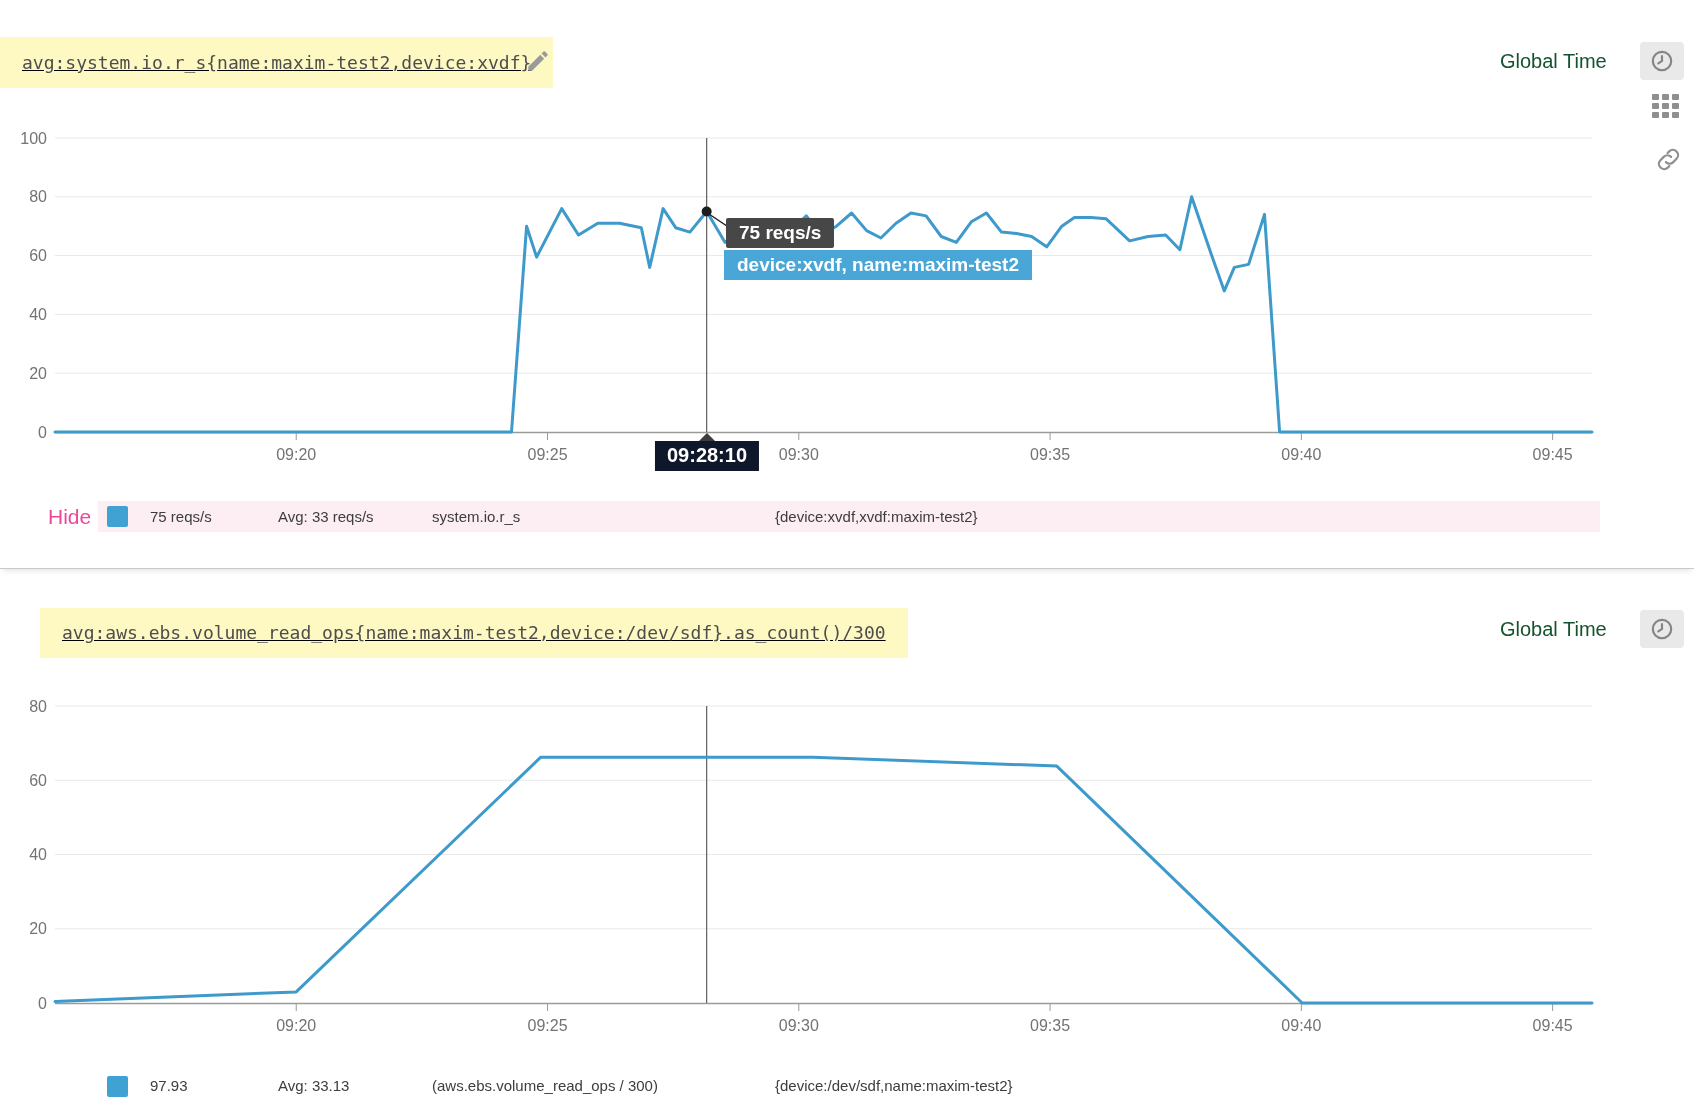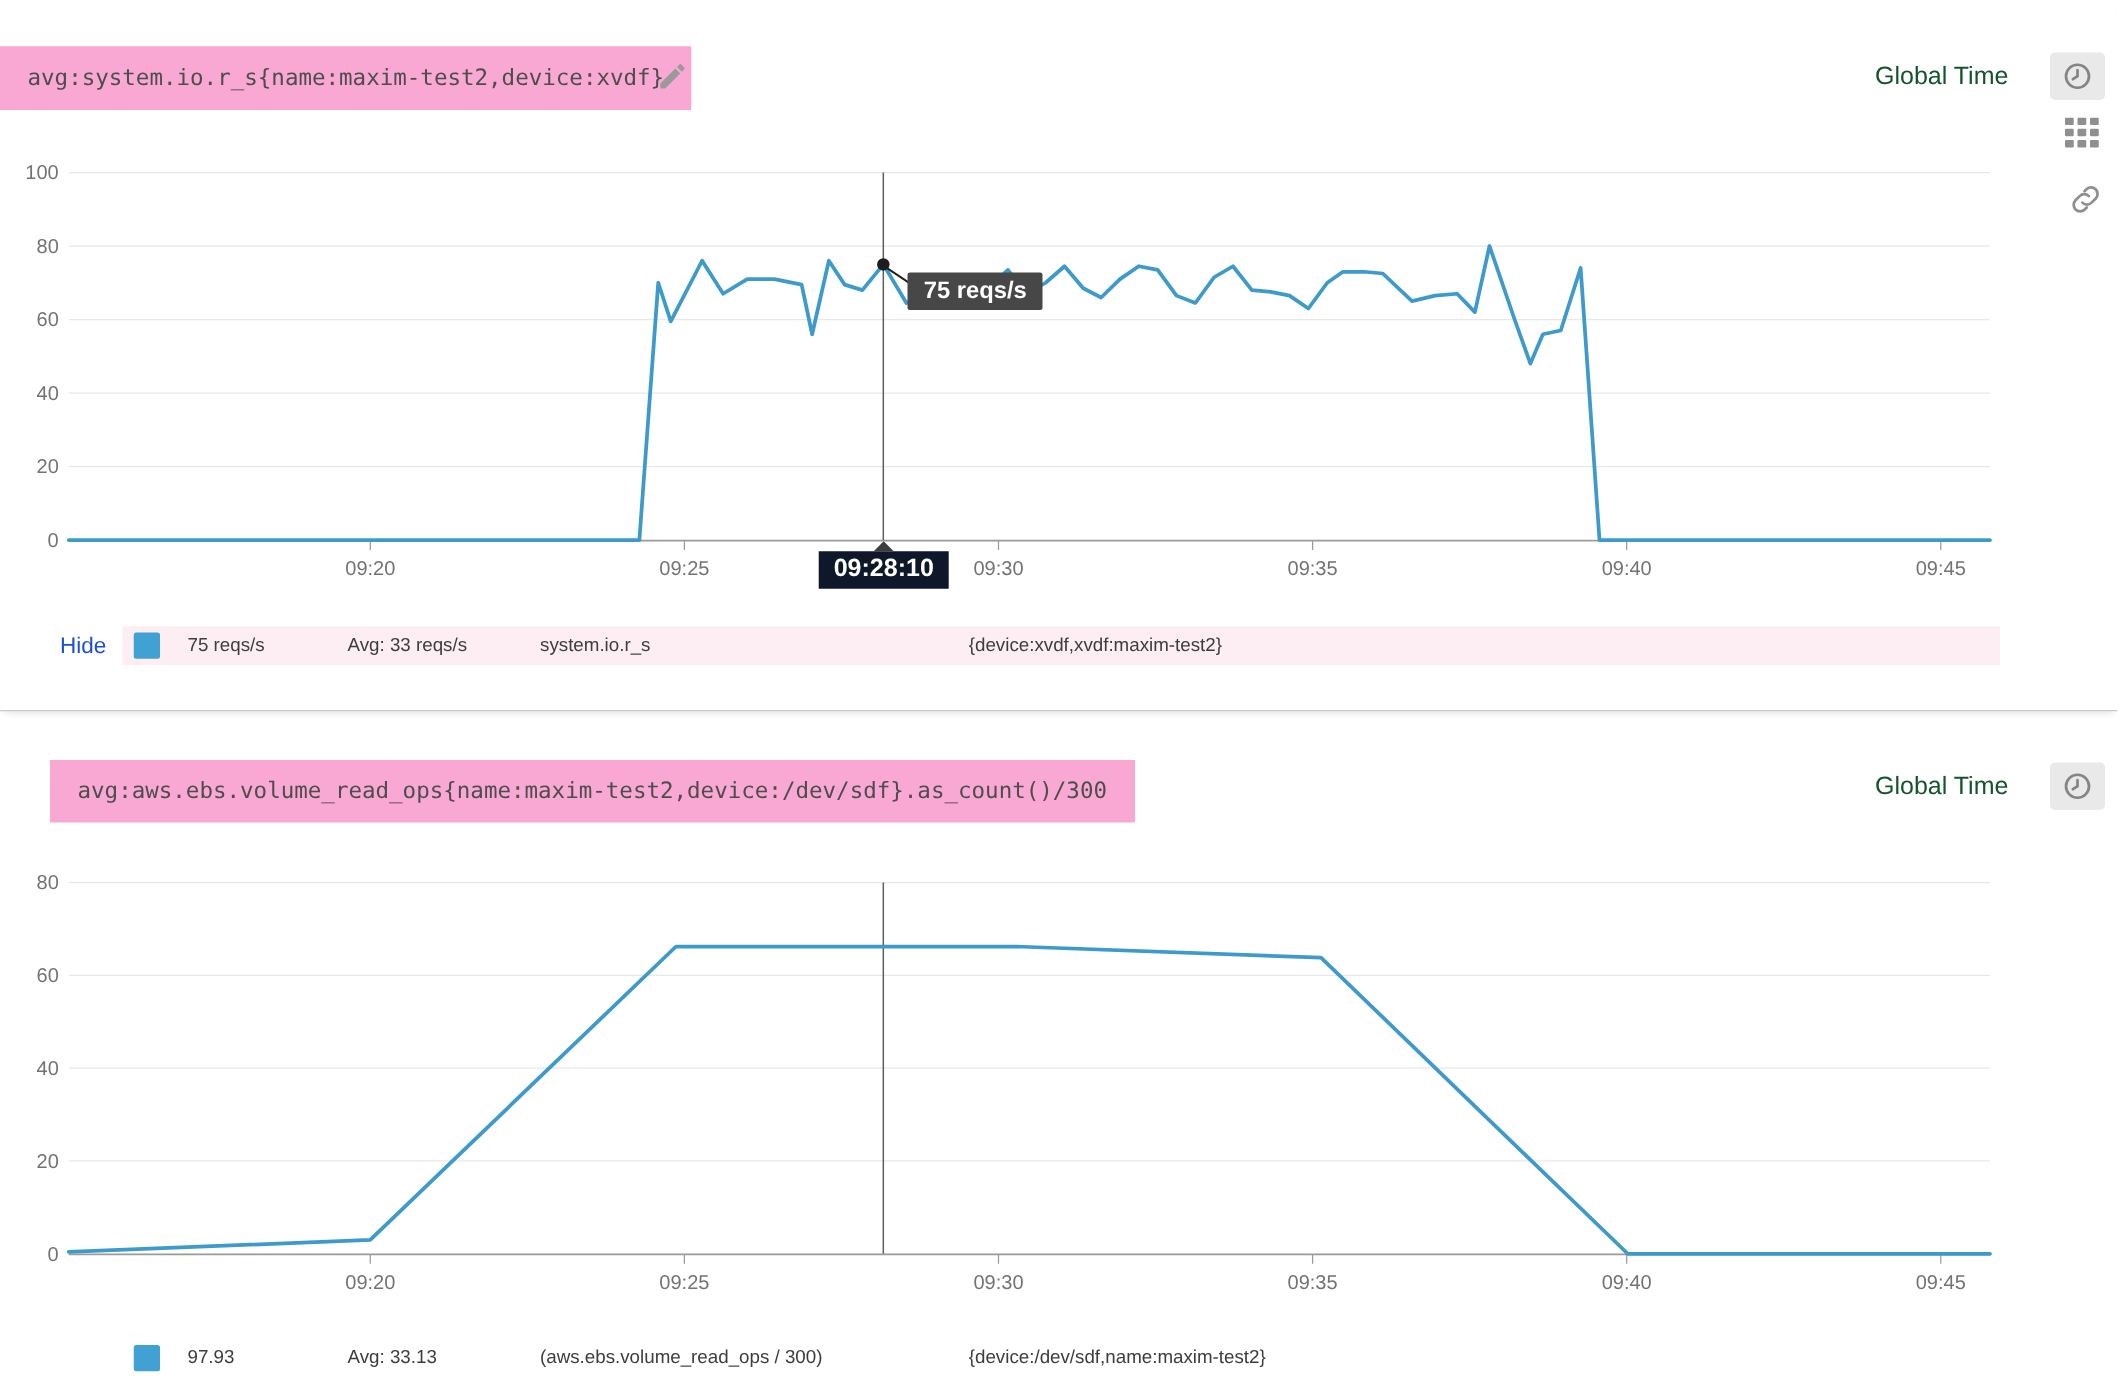--- a/index.html
+++ b/index.html
@@ -13,8 +13,8 @@
             box-shadow:0 4px 6px -3px rgba(0,0,0,0.14); z-index:2; }
   .panel2 { top:570px; height:537px; z-index:1; }
 
-  .query-box { position:absolute; left:0; background:#f9a8d4; height:51px;
-               line-height:51px; padding:0 22px; white-space:nowrap; }
+  .query-box { position:absolute; left:0; background:#fef9c3; height:51px;
+               line-height:51px; padding:0 22px; white-space:nowrap;text-decoration:underline; }
   .panel1 .query-box { top:37px; }
   .panel2 .query-box { top:38px; height:50px; line-height:50px;margin-left:40px; }
   .query-text { font-family:"DejaVu Sans Mono", monospace; font-size:18px; color:#4d4d4d; }

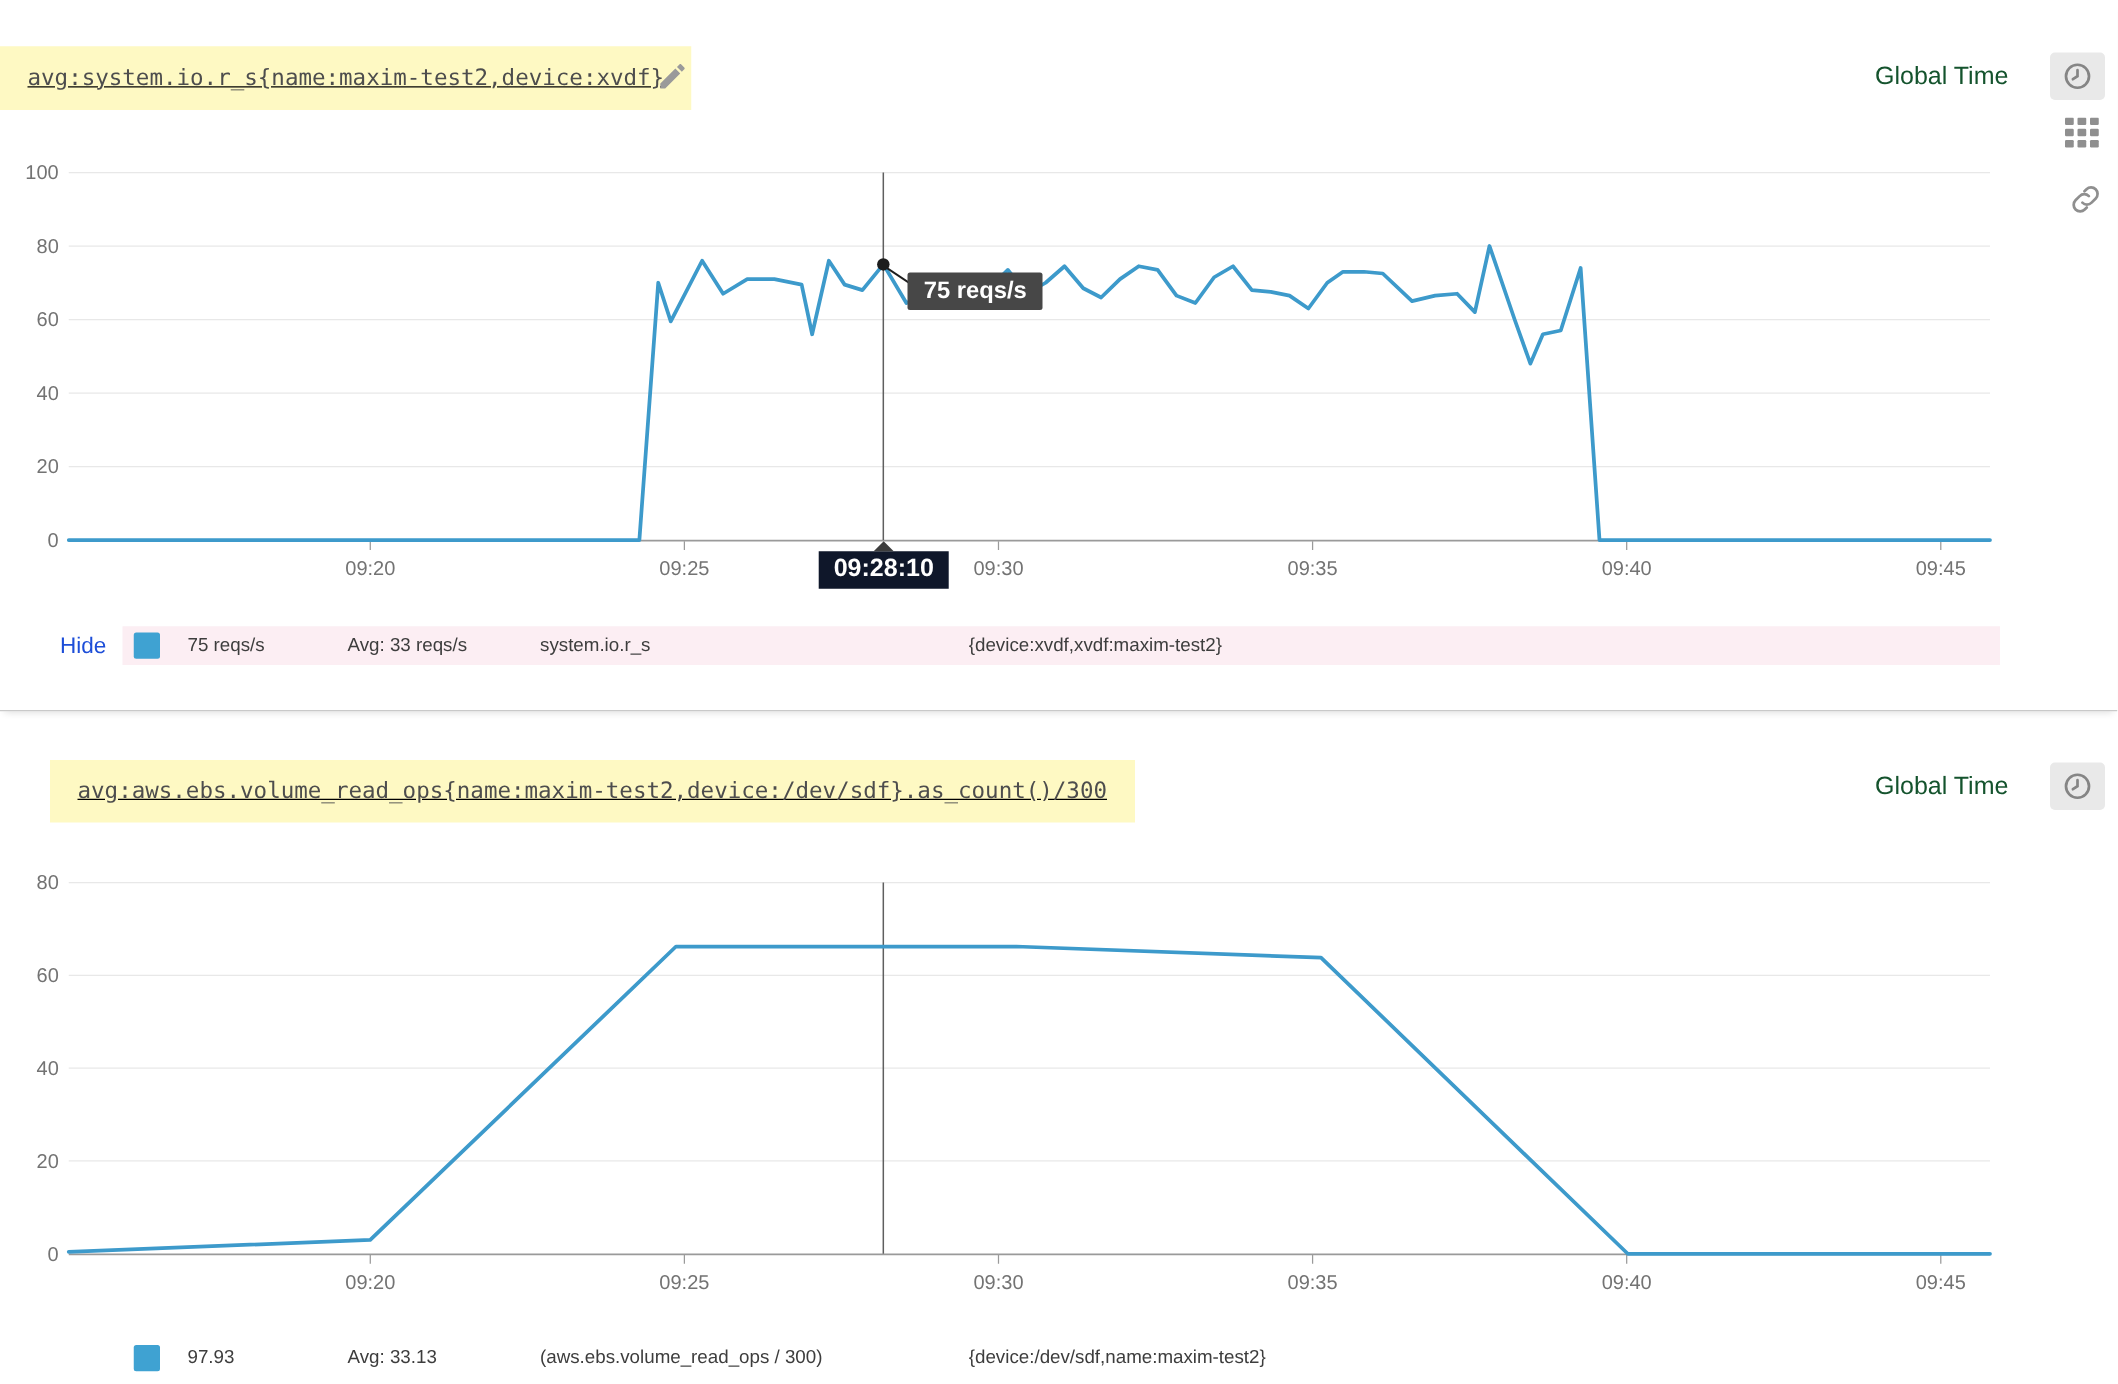--- a/index.html
+++ b/index.html
@@ -141,6 +141,7 @@
   </span>
 
   <div class="tt-dark">75 reqs/s</div>
+  <div class="tt-blue" style="background: rgb(74, 166, 214);">device:xvdf, name:maxim-test2</div>
   <div class="cursor-label">09:28:10</div>
 
   <div class="hide-btn">Hide</div>

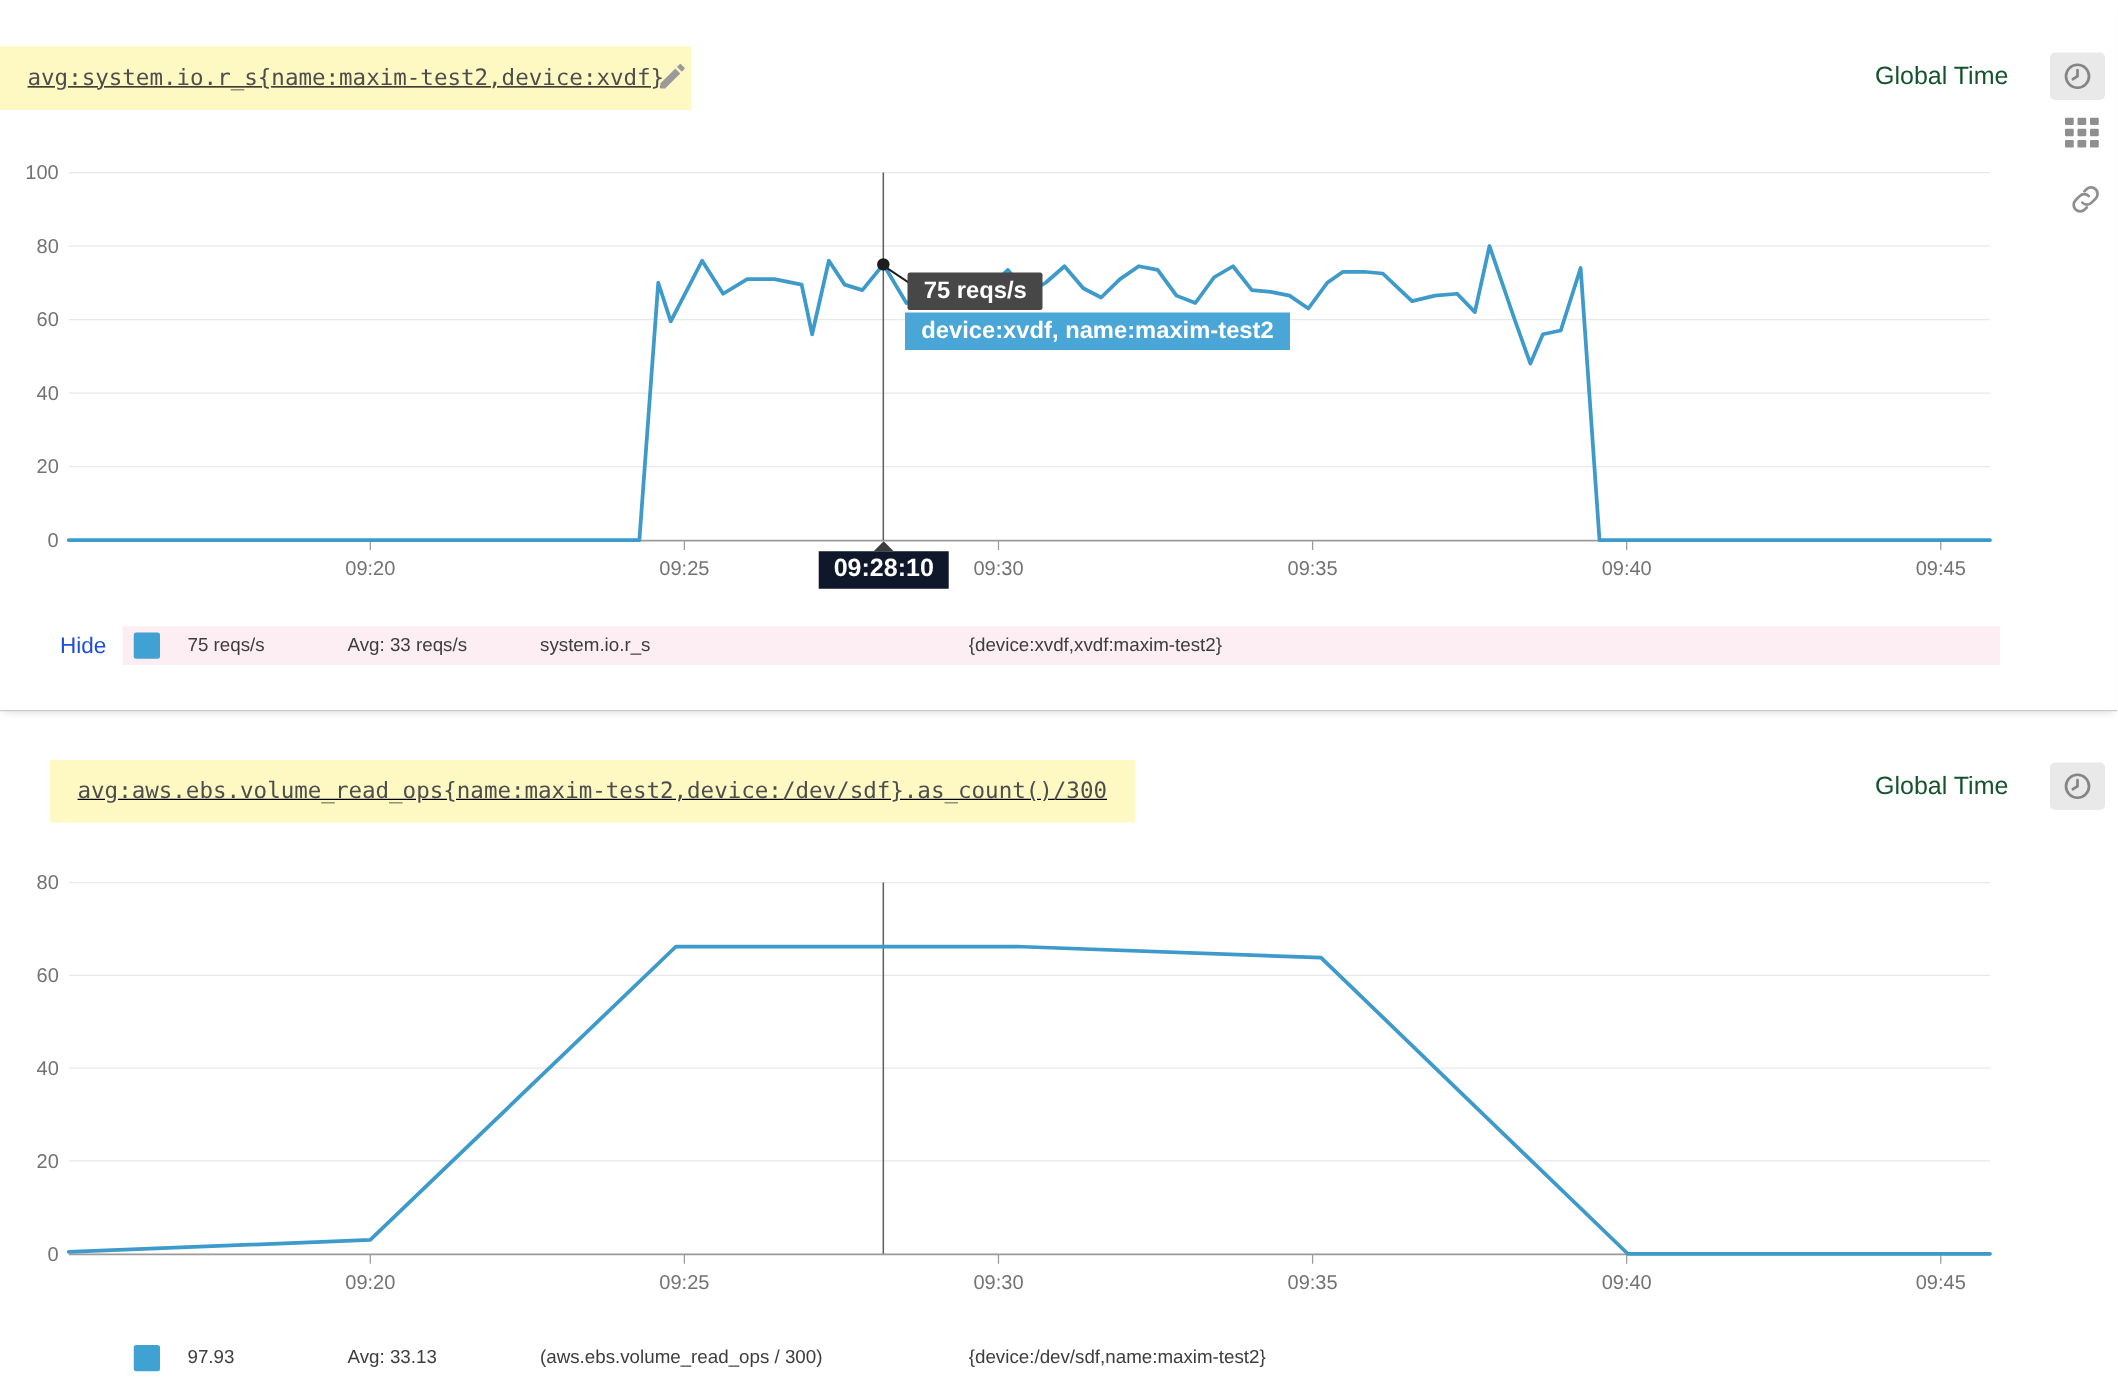--- a/index.html
+++ b/index.html
@@ -49,7 +49,7 @@
                   border-bottom:8px solid #3d3d3d; }
 
   .hide-btn { position:absolute; left:48px; top:501px; height:31px; line-height:31px;
-              font-size:18px; color:#1d4ed8; cursor:pointer; }
+              font-size:21px; color:#ec4899; cursor:pointer; }
   .legend-row { position:absolute; left:98px; top:501px; width:1502px; height:31px; }
   .legend-row.pink { background:#fceef3; }
   .panel2 .legend-row { height:30px; }

